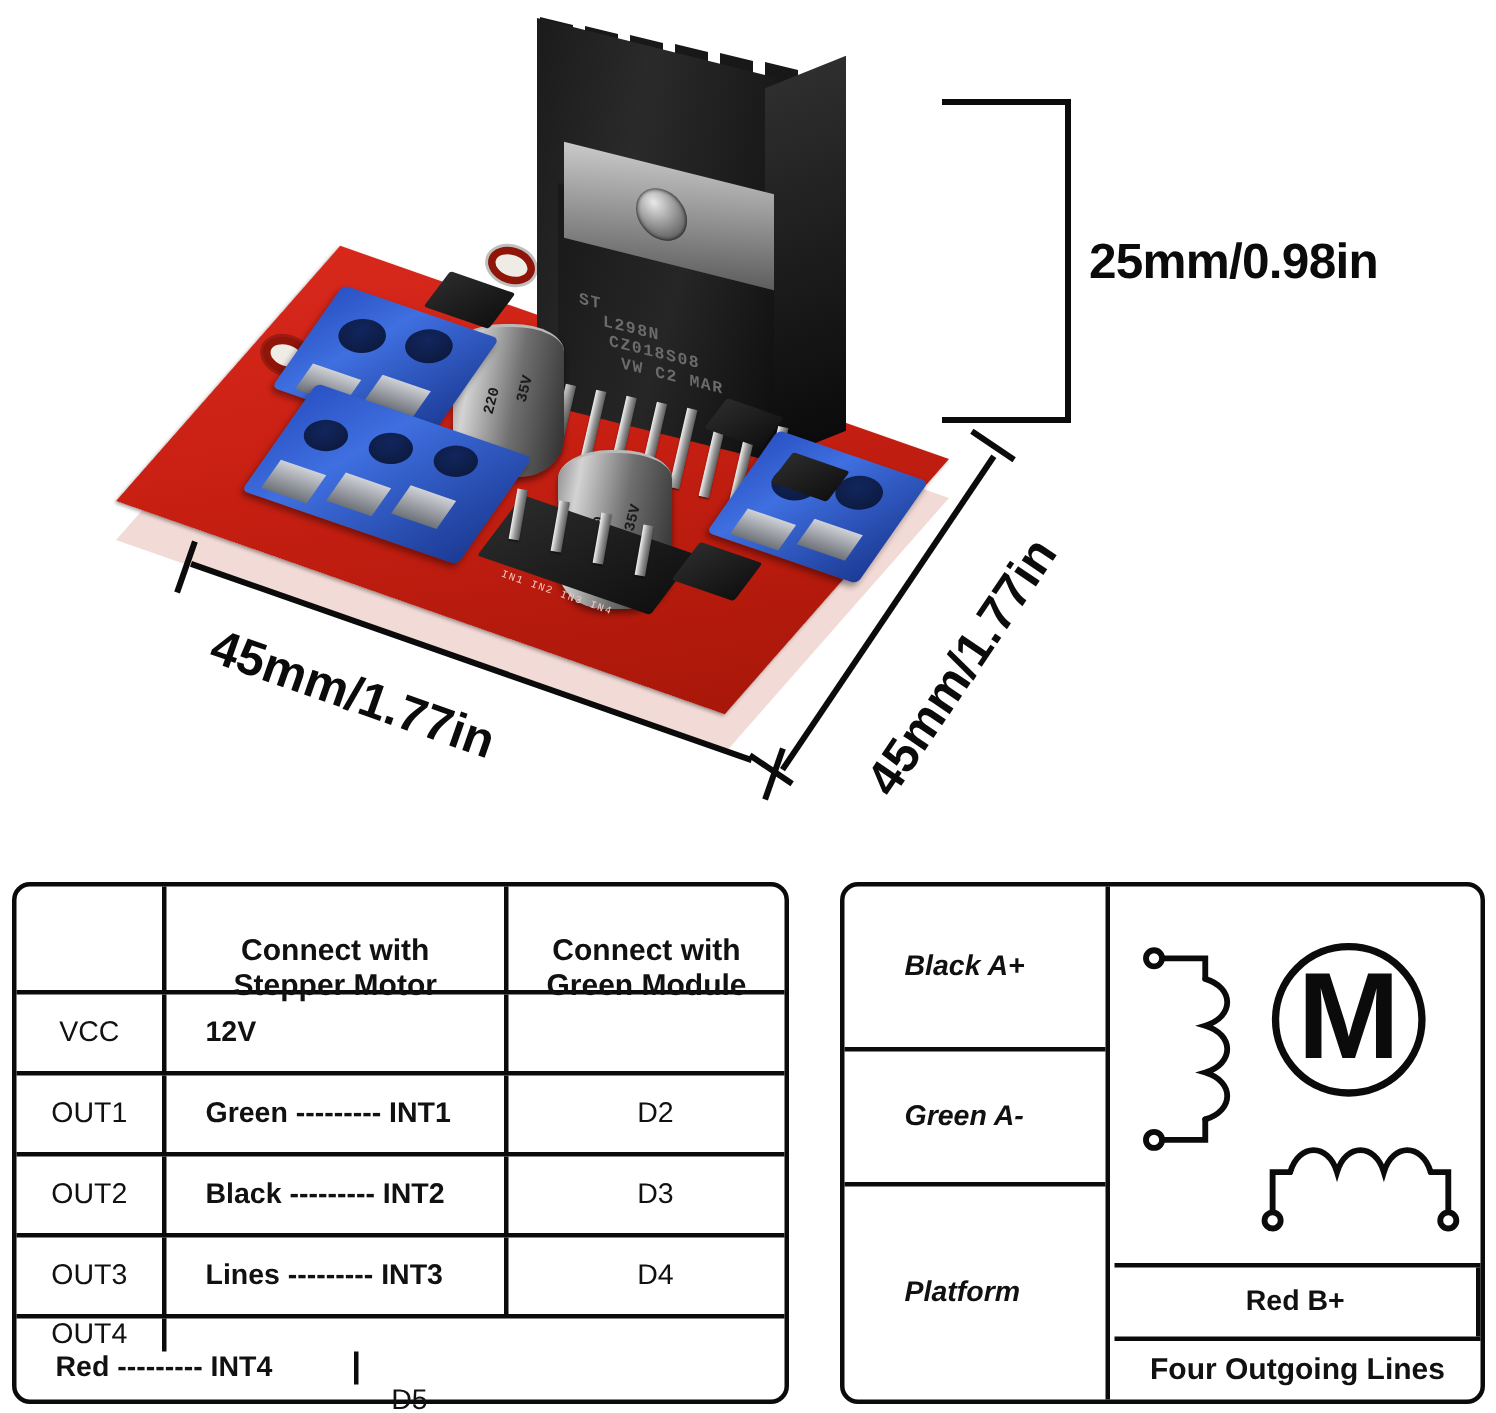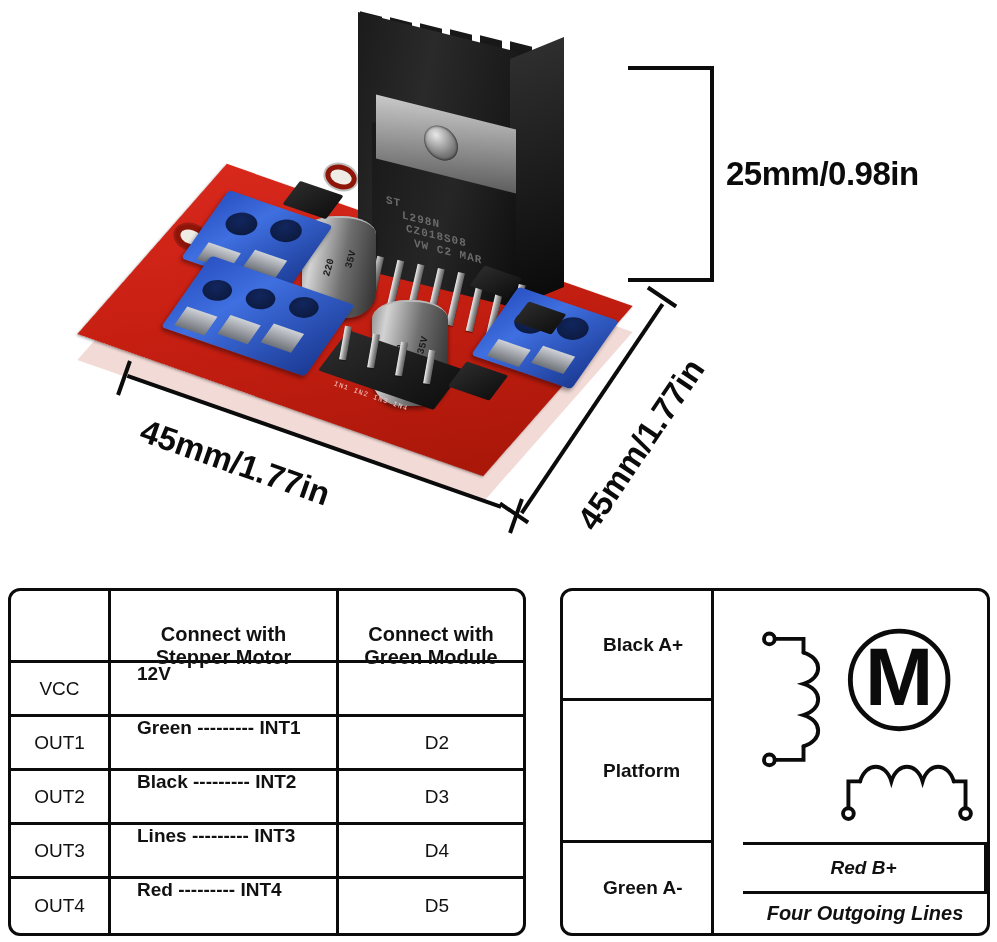--- a/index.html
+++ b/index.html
@@ -122,8 +122,8 @@
   .hdr span{font-weight:bold;font-size:20px;line-height:1.15;margin-top:40px;}
 
   
-  #rt-left{position:absolute;left:0;top:0;width:151px;height:100%;box-sizing:border-box;
-      border-right:3px solid #0b0b0b;}
+  #rt-left{position:absolute;left:0;top:0;width:177px;height:100%;box-sizing:border-box;
+      border-right:3px solid #0b0b0b;font-style:italic;}
   .rt-cell{box-sizing:border-box;display:flex;align-items:center;padding-left:40px;
       border-bottom:3px solid #0b0b0b;}
   .rt-cell:last-child{border-bottom:none;}

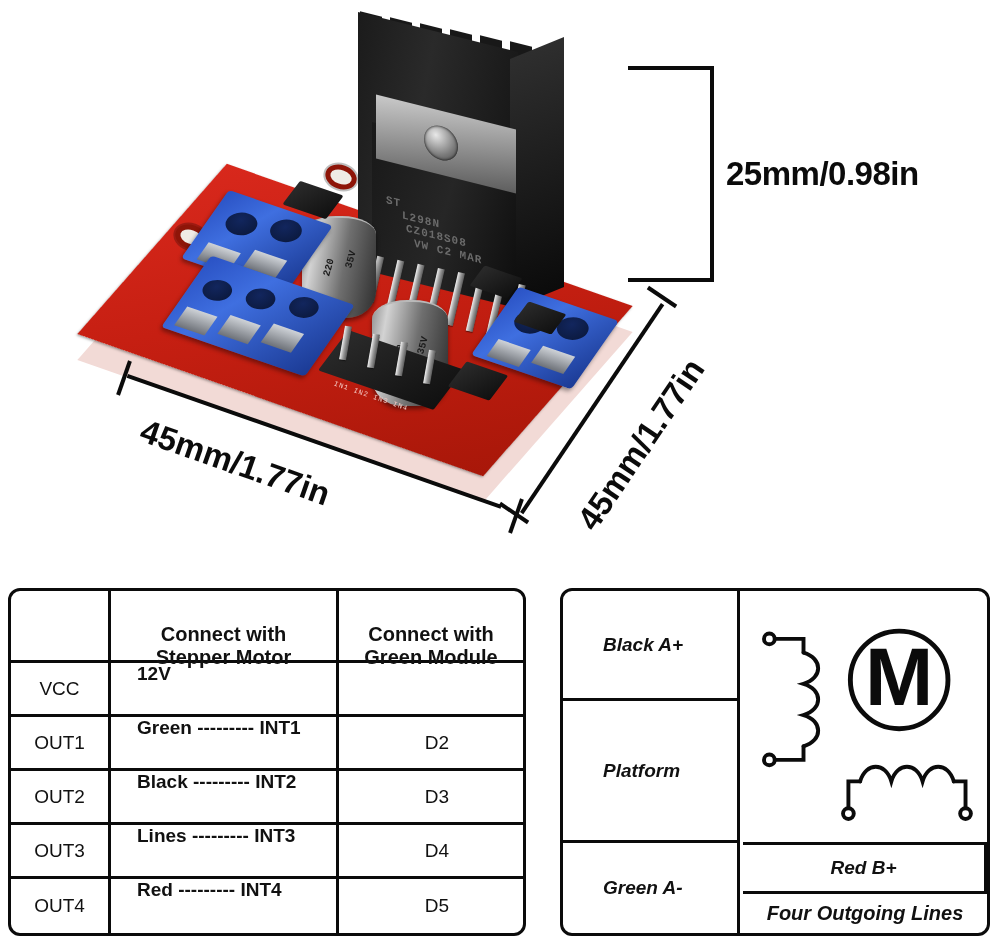--- a/index.html
+++ b/index.html
@@ -112,7 +112,7 @@
   .lt-c0{width:100px;box-sizing:border-box;border-right:3px solid #0b0b0b;
       display:flex;align-items:center;justify-content:center;}
   .lt-c1{width:228px;box-sizing:border-box;border-right:3px solid #0b0b0b;
-      display:flex;padding-left:26px;}
+      display:flex;align-items:center;padding-left:26px;}
   .lt-c2{flex:1;box-sizing:border-box;display:flex;align-items:center;justify-content:center;padding-left:12px;}
   .hdr{height:72px;}
   .nrm{height:54px;}

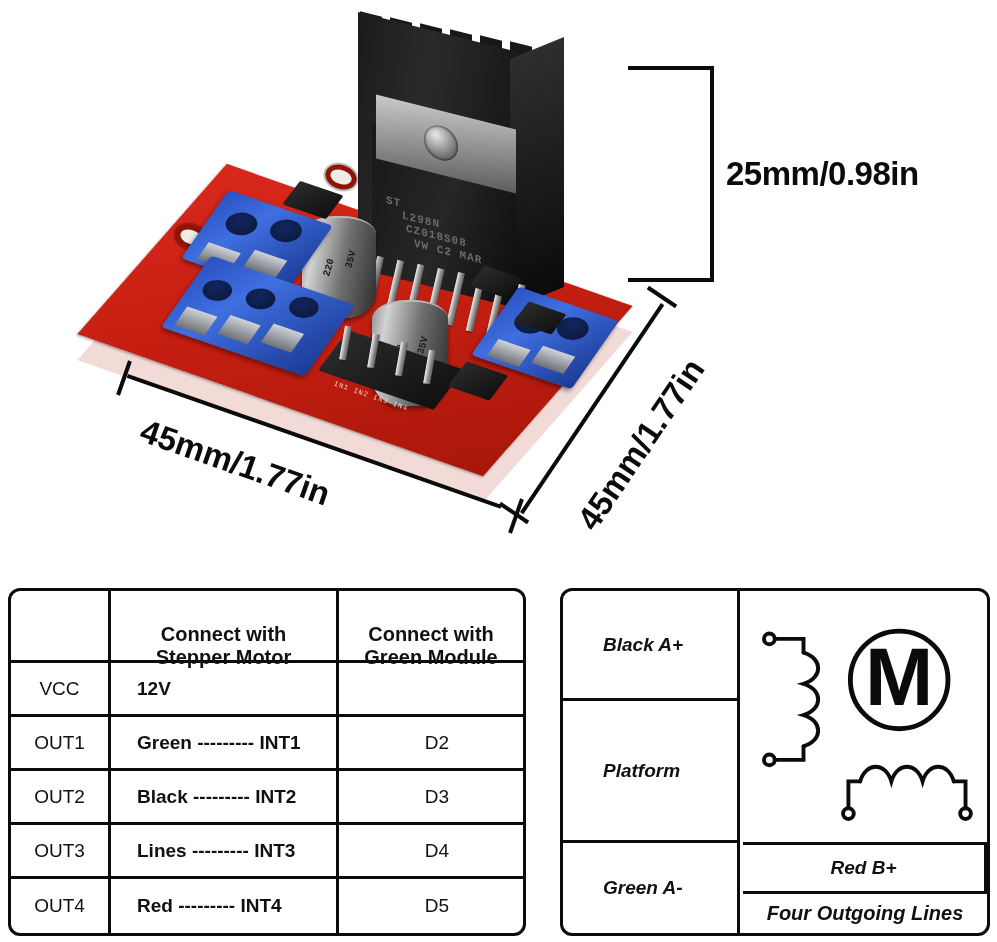--- a/index.html
+++ b/index.html
@@ -334,11 +334,11 @@
     <div class="rt-cell" style="height:110px;">
       <span>Black A+</span>
     </div>
+    <div class="rt-cell" style="height:90px;">
+      <span>Green A-</span>
+    </div>
     <div class="rt-cell" style="height:142px;">
       <span>Platform</span>
-    </div>
-    <div class="rt-cell" style="height:90px;">
-      <span>Green A-</span>
     </div>
   </div>
 

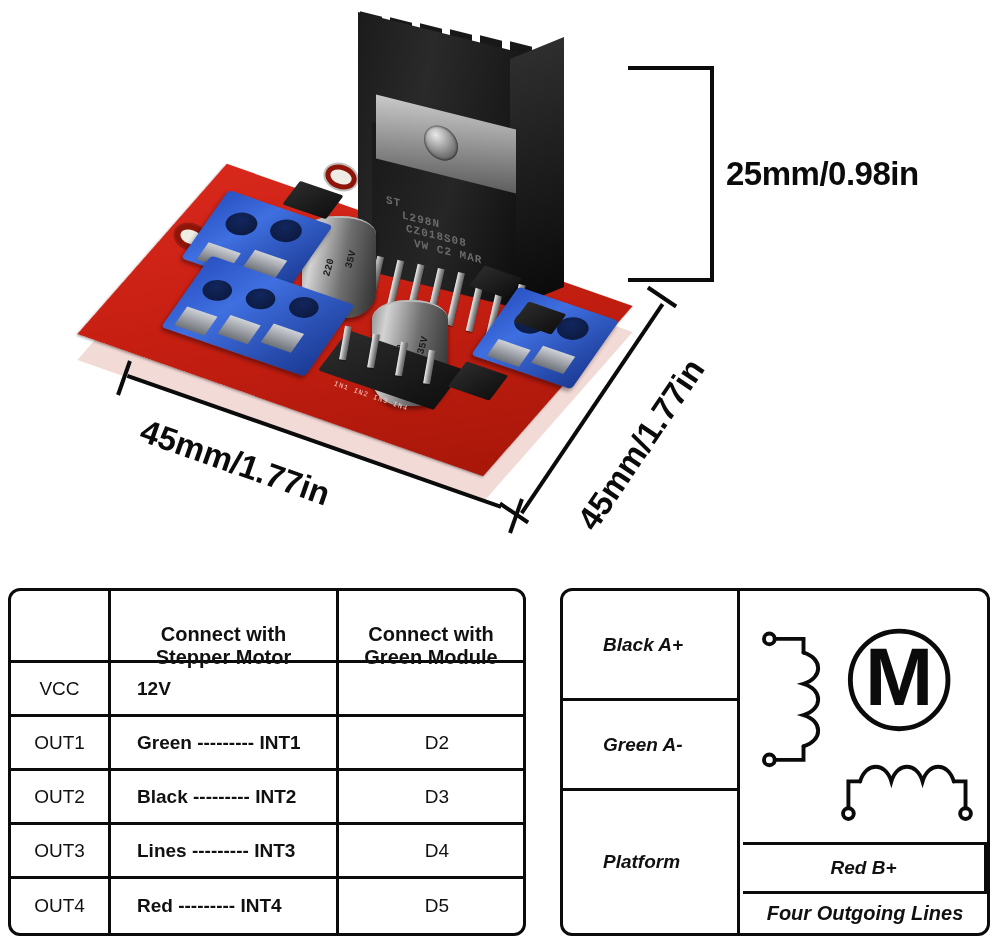--- a/index.html
+++ b/index.html
@@ -130,7 +130,7 @@
   .rt-cell span{font-weight:bold;font-size:19px;}
   #rt-right{position:absolute;left:180px;top:0;right:0;height:100%;}
   #motor-sym{position:absolute;left:0;top:10px;width:100%;height:230px;}
-  #rt-bot{position:absolute;left:0;bottom:0;width:100%;font-style:italic;}
+  #rt-bot{position:absolute;left:0;bottom:0;width:100%;}
   #rt-bplus{display:flex;width:100%;border-top:3px solid #0b0b0b;box-sizing:border-box;}
   #rt-bplus>div{flex:1;box-sizing:border-box;height:46px;display:flex;align-items:center;
       justify-content:center;}

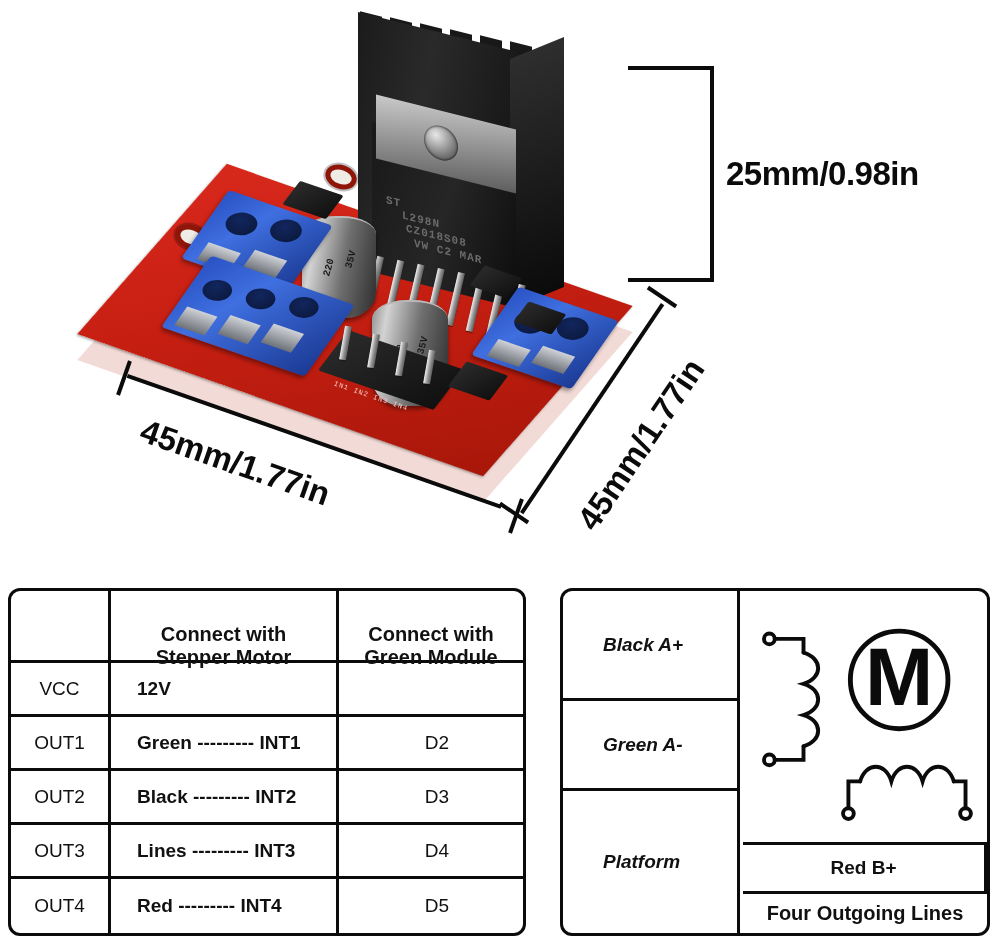--- a/index.html
+++ b/index.html
@@ -108,7 +108,7 @@
       border:3px solid #0b0b0b;border-radius:12px;background:#fff;box-sizing:border-box;}
 
   .lt-row{display:flex;width:100%;box-sizing:border-box;border-bottom:3px solid #0b0b0b;}
-  .lt-row:last-child{border-bottom:none;}
+  .lt-row:last-child{border-bottom:none;flex-direction:column;}
   .lt-c0{width:100px;box-sizing:border-box;border-right:3px solid #0b0b0b;
       display:flex;align-items:center;justify-content:center;}
   .lt-c1{width:228px;box-sizing:border-box;border-right:3px solid #0b0b0b;

